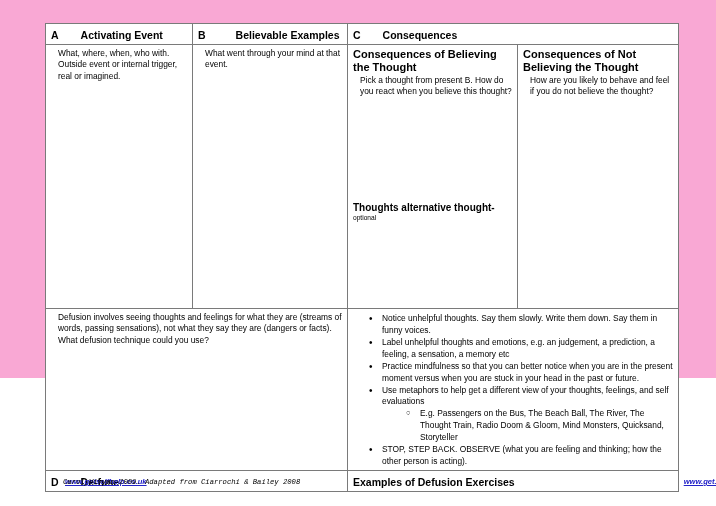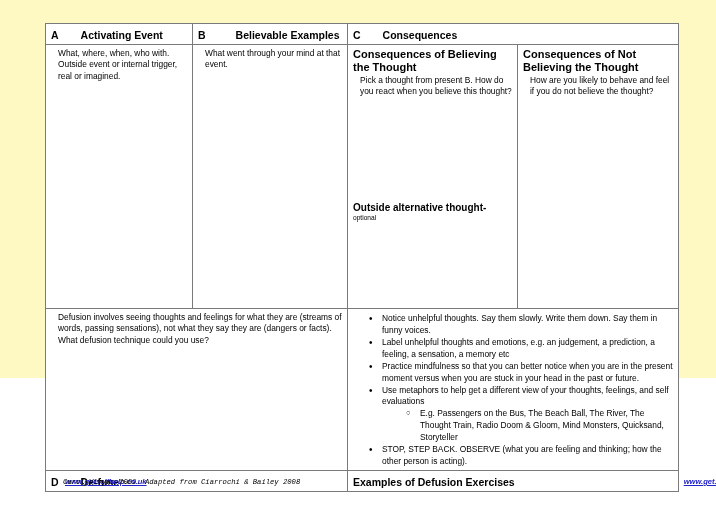--- a/index.html
+++ b/index.html
@@ -21,7 +21,7 @@
     left: 0; top: 0;
     width: 716px;
     height: 378px;
-    background: #fef9c3;
+    background: #f9a8d4;
   }
 
   

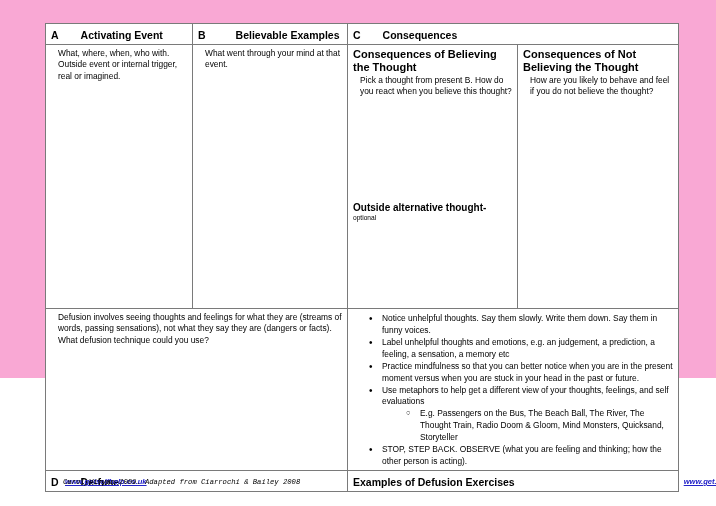--- a/index.html
+++ b/index.html
@@ -221,7 +221,7 @@
             <div class="sub-head">Consequences of Believing the Thought</div>
             <div class="body-text">Pick a thought from present B.  How do you react when you believe this thought?</div>
             <div class="balanced-block">
-              <div class="sub-head-sm">Outside alternative thought-</div>
+              <div class="sub-head-sm">Thoughts alternative thought-</div>
               <div class="tiny-note">optional</div>
             </div>
           </div>

